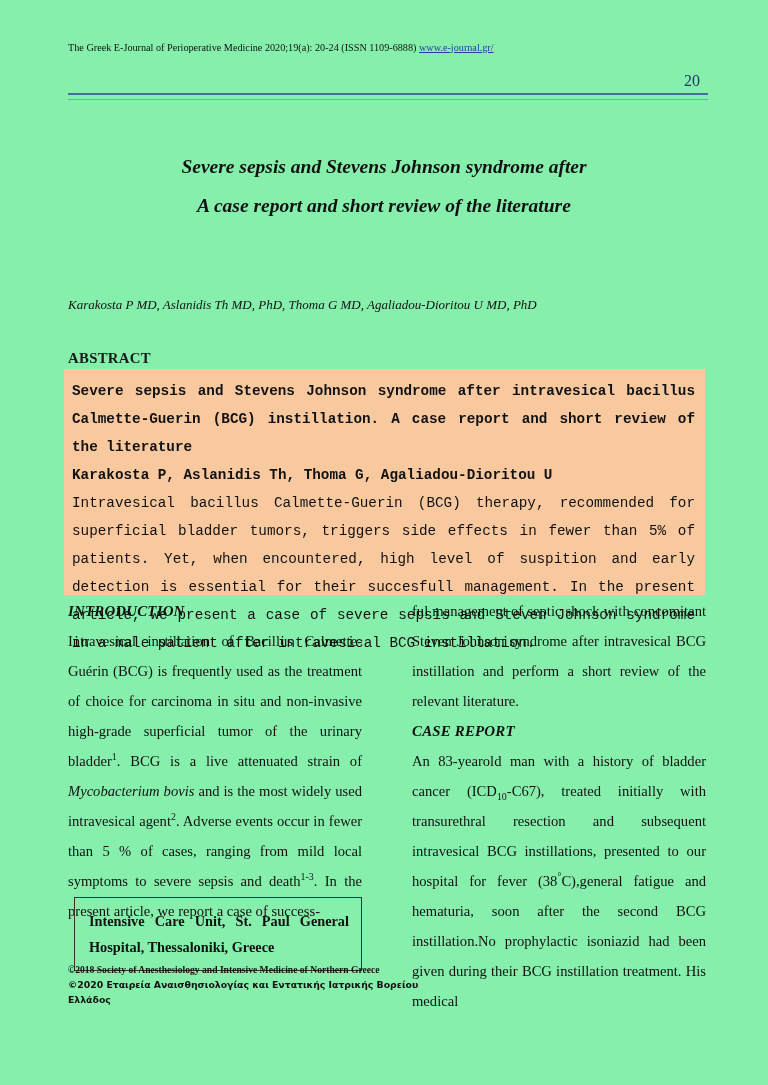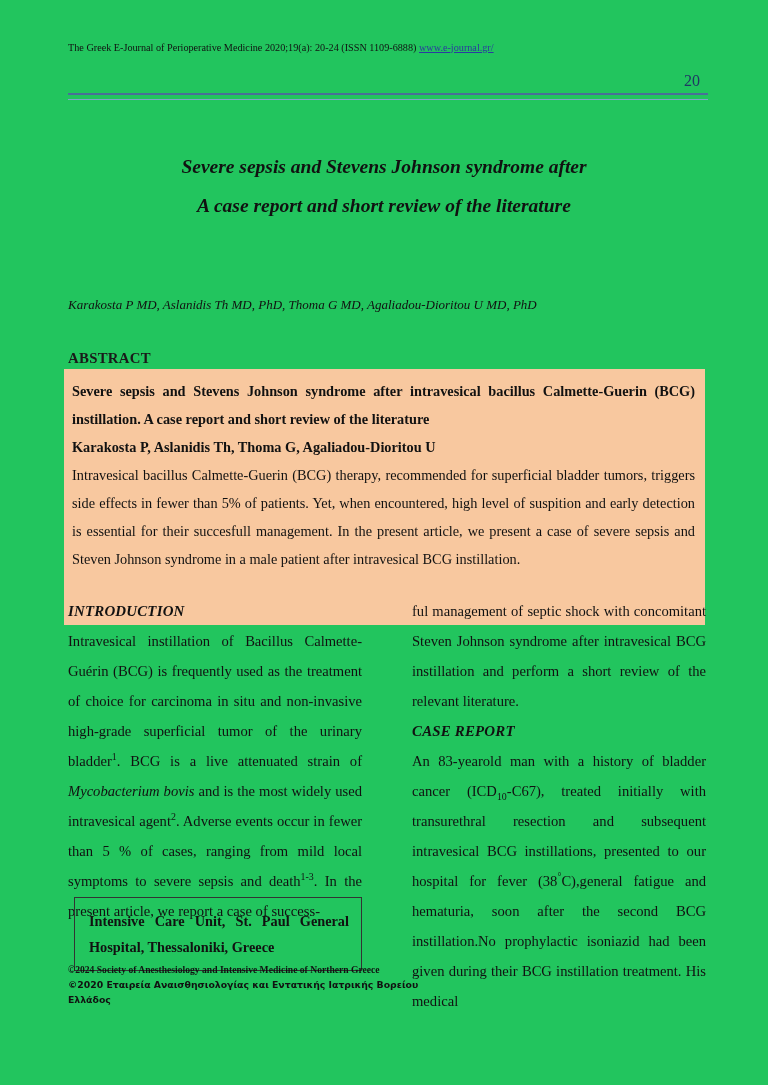--- a/index.html
+++ b/index.html
@@ -11,7 +11,7 @@
     position: relative;
     width: 768px;
     height: 1085px;
-    background: #22c55e;
+    background: #86efac;
     font-family: "Liberation Serif", serif;
     color: #1a1a1a;
     overflow: hidden;

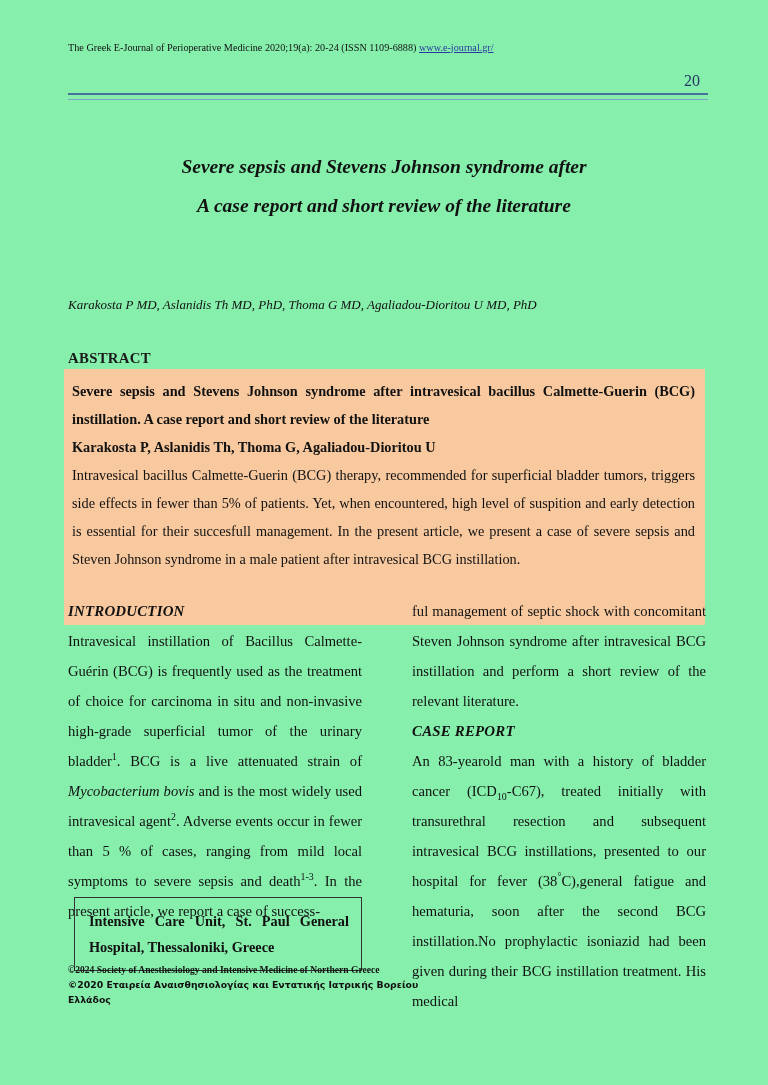--- a/index.html
+++ b/index.html
@@ -92,10 +92,11 @@
     left: 64px;
     top: 369px;
     width: 641px;
-    height: 256px;
+    height: 226px;
     background: #f8c89f;
     box-sizing: border-box;
     padding: 8px 10px 6px 8px;
+    font-family: Liberation Mono, monospace;
   }
   .abstract-box p {
     margin: 0;

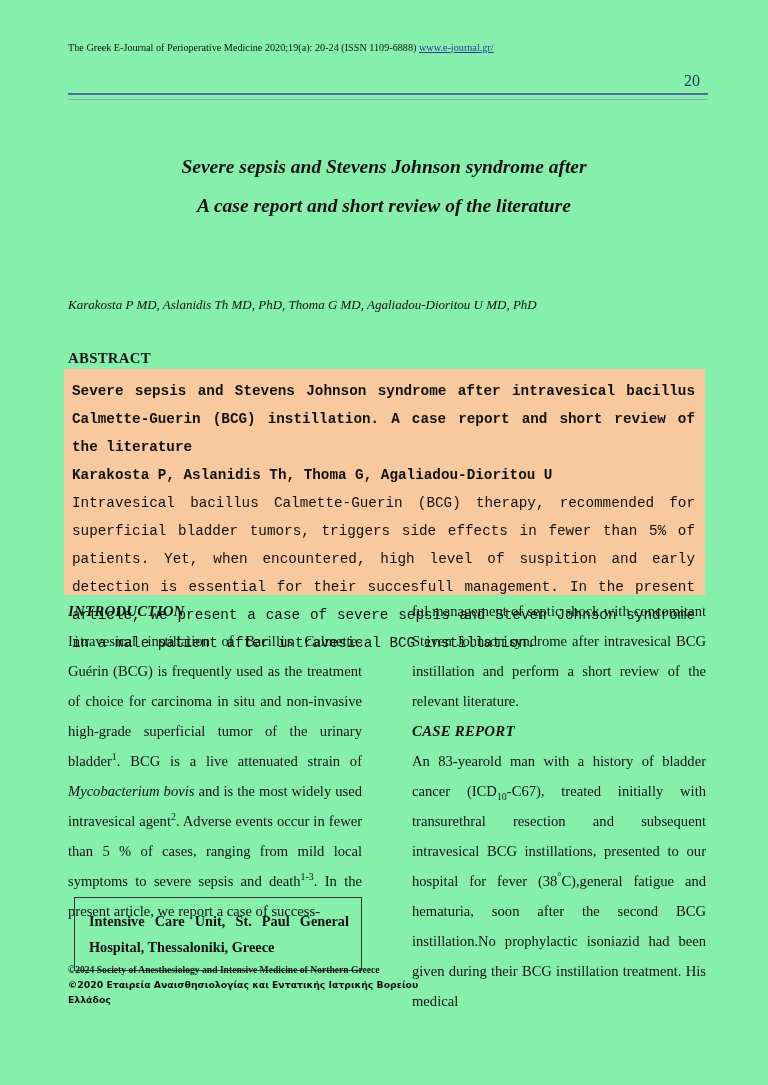--- a/index.html
+++ b/index.html
@@ -205,7 +205,7 @@
   <div class="affil-box">Intensive Care Unit, St. Paul General Hospital, Thessaloniki, Greece</div>
 
   <div class="copyright">
-    <div>©2024 Society of Anesthesiology and Intensive Medicine of Northern Greece</div>
+    <div>©2018 Society of Anesthesiology and Intensive Medicine of Northern Greece</div>
     <div class="gr">©2020 Εταιρεία Αναισθησιολογίας και Εντατικής Ιατρικής Βορείου Ελλάδος</div>
   </div>
 

